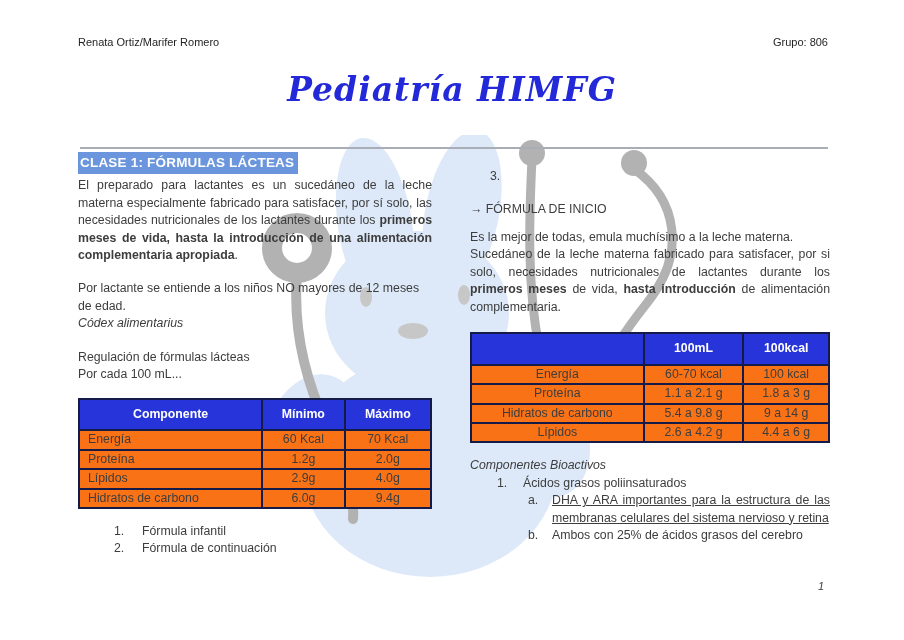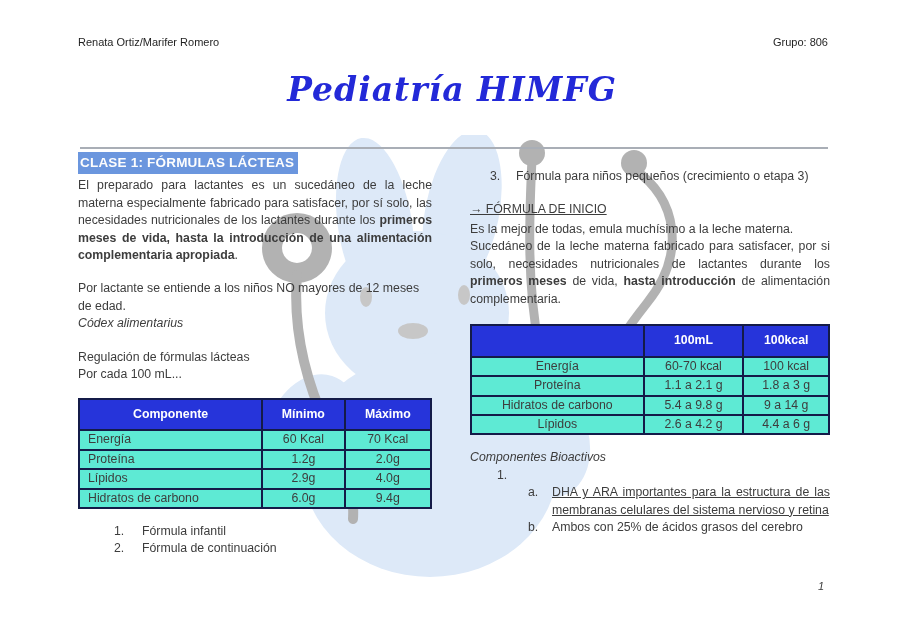--- a/index.html
+++ b/index.html
@@ -197,7 +197,6 @@
 
     <div class="li item3">
       <span class="num">3.</span>
-      <span class="txt">Fórmula para niños pequeños (crecimiento o etapa 3)</span>
     </div>
 
     <div class="gap16"></div>

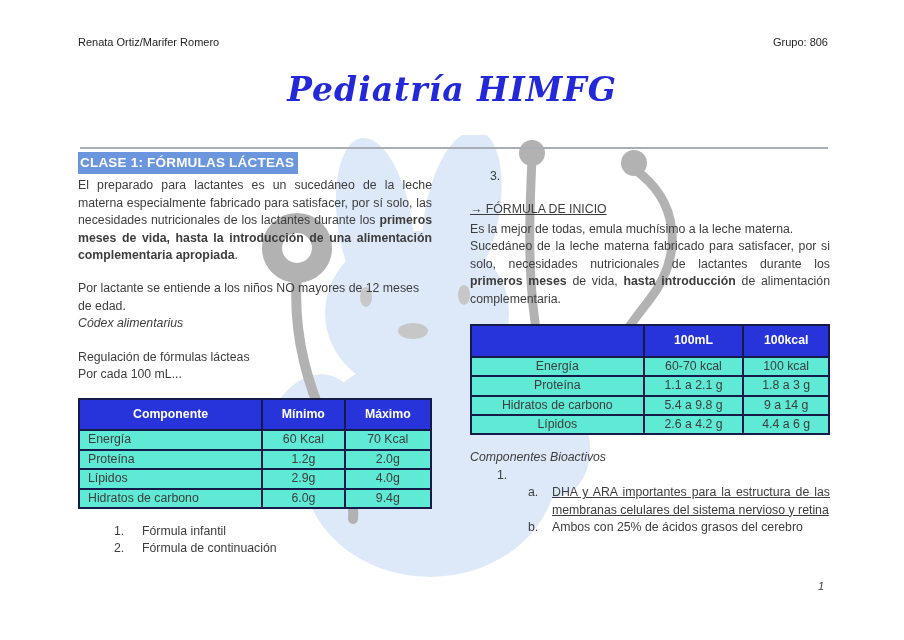--- a/index.html
+++ b/index.html
@@ -59,7 +59,7 @@
   .just { text-align:justify; }
   .b { font-weight:bold; }
   .i { font-style:italic; }
-  .u-head { text-decoration:underline; color:#3d3d3d; margin-bottom:2px; }
+  .u-head { color:#3d3d3d; margin-bottom:10px; }
   .gap16 { height:16px; } .gap14 { height:14px; }
 
   

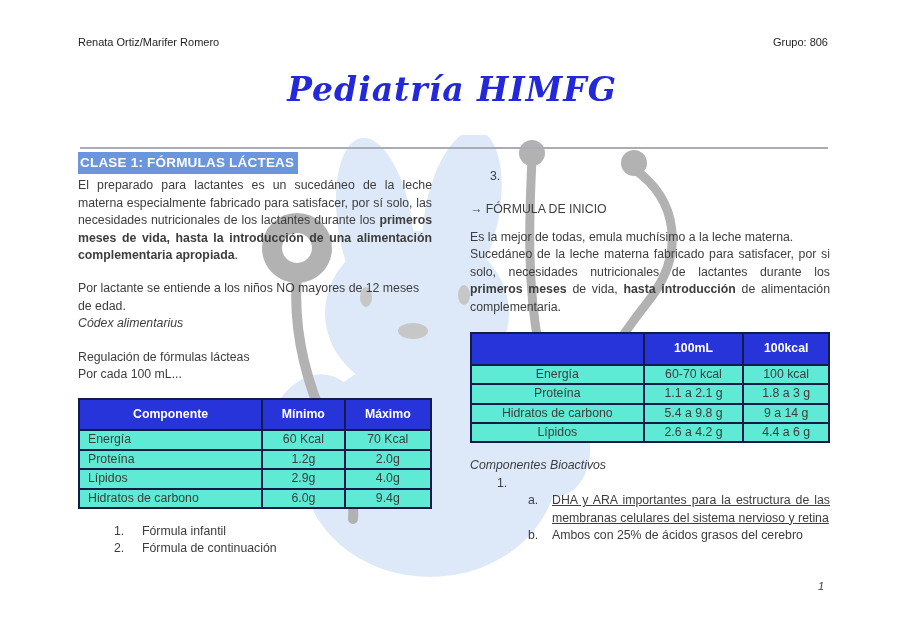--- a/index.html
+++ b/index.html
@@ -74,7 +74,7 @@
   
   table {
     border-collapse:collapse; width:100%;
-    background:#5eead4;
+    background:#f97316;
     border:2px solid #a21caf;
   }
   th, td {

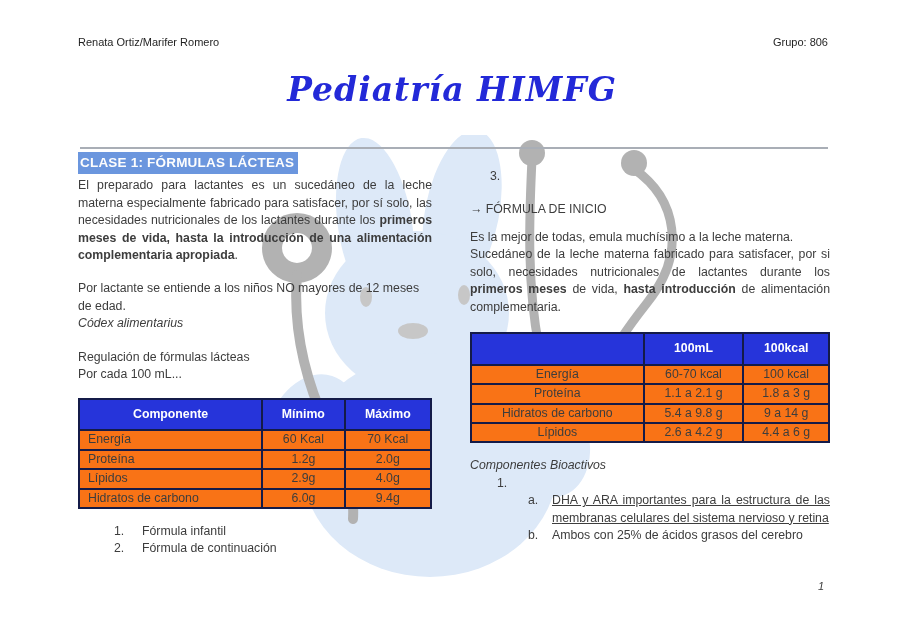--- a/index.html
+++ b/index.html
@@ -241,6 +241,7 @@
     <p class="i">Componentes Bioactivos</p>
     <div class="li bio-l1">
       <span class="num">1.</span>
+      <span class="txt">Ácidos grasos poliinsaturados</span>
     </div>
     <div class="li bio-l2">
       <span class="num">a.</span>

